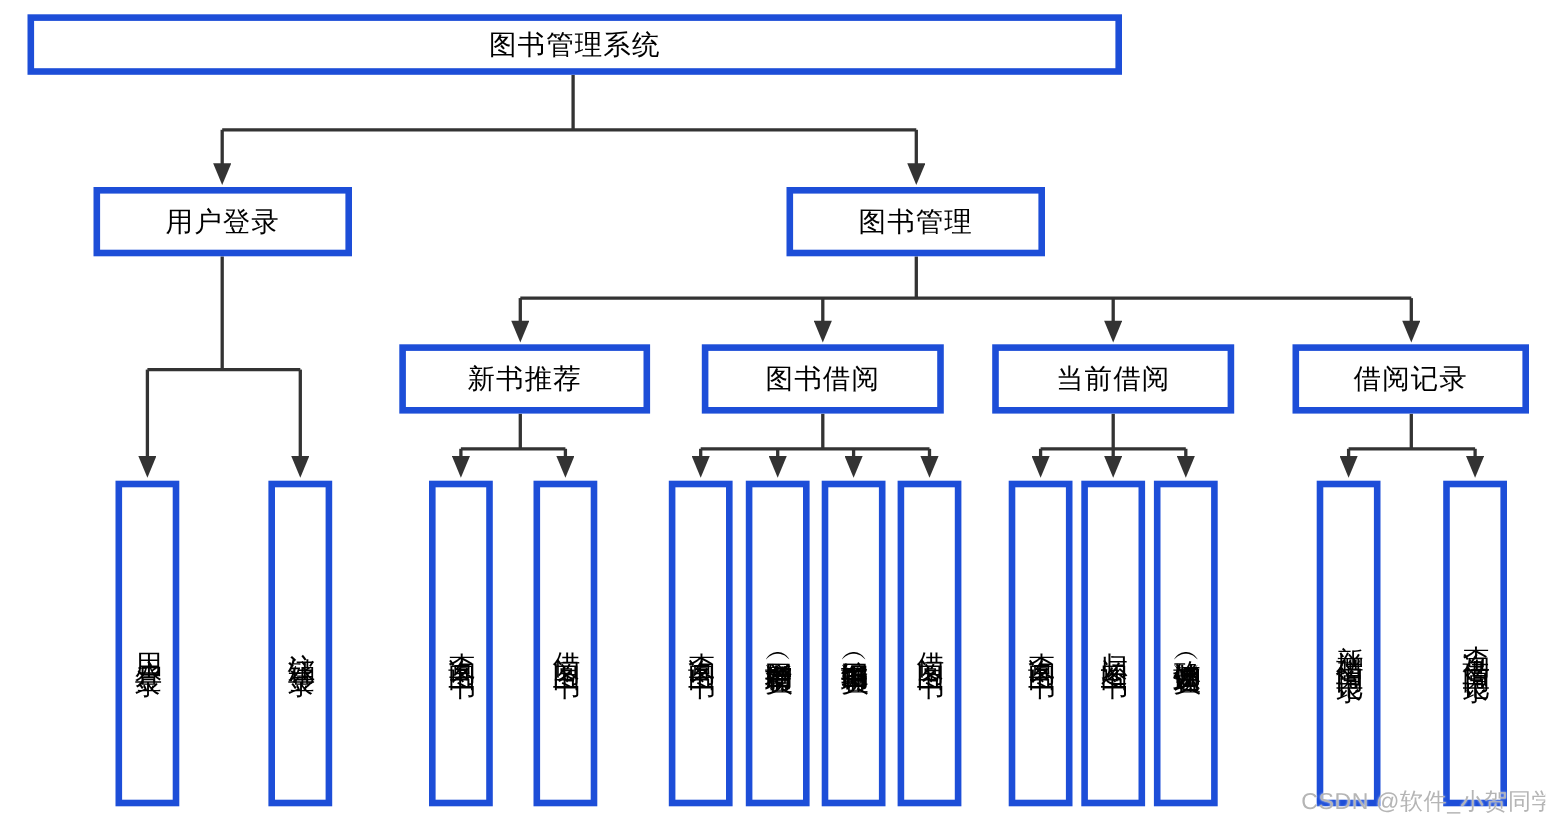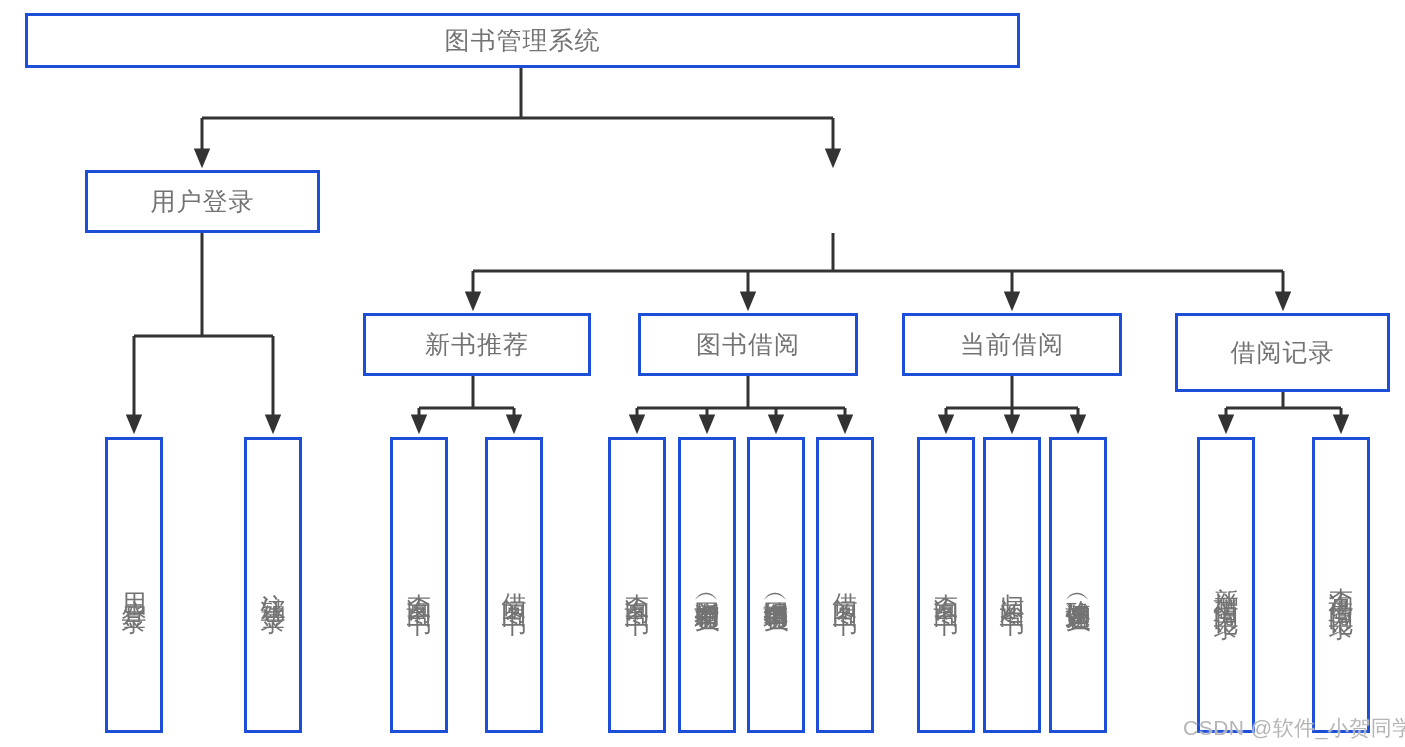--- a/index.html
+++ b/index.html
@@ -15,8 +15,8 @@
     position:absolute;
     box-sizing:border-box;
     background:#ffffff;
-    border:3px solid #1d4ed8;
-    color:#737373;
+    border:6px solid #1d4ed8;
+    color:#000000;
     display:flex;align-items:center;justify-content:center;
     z-index:2;
     font-size:25px;

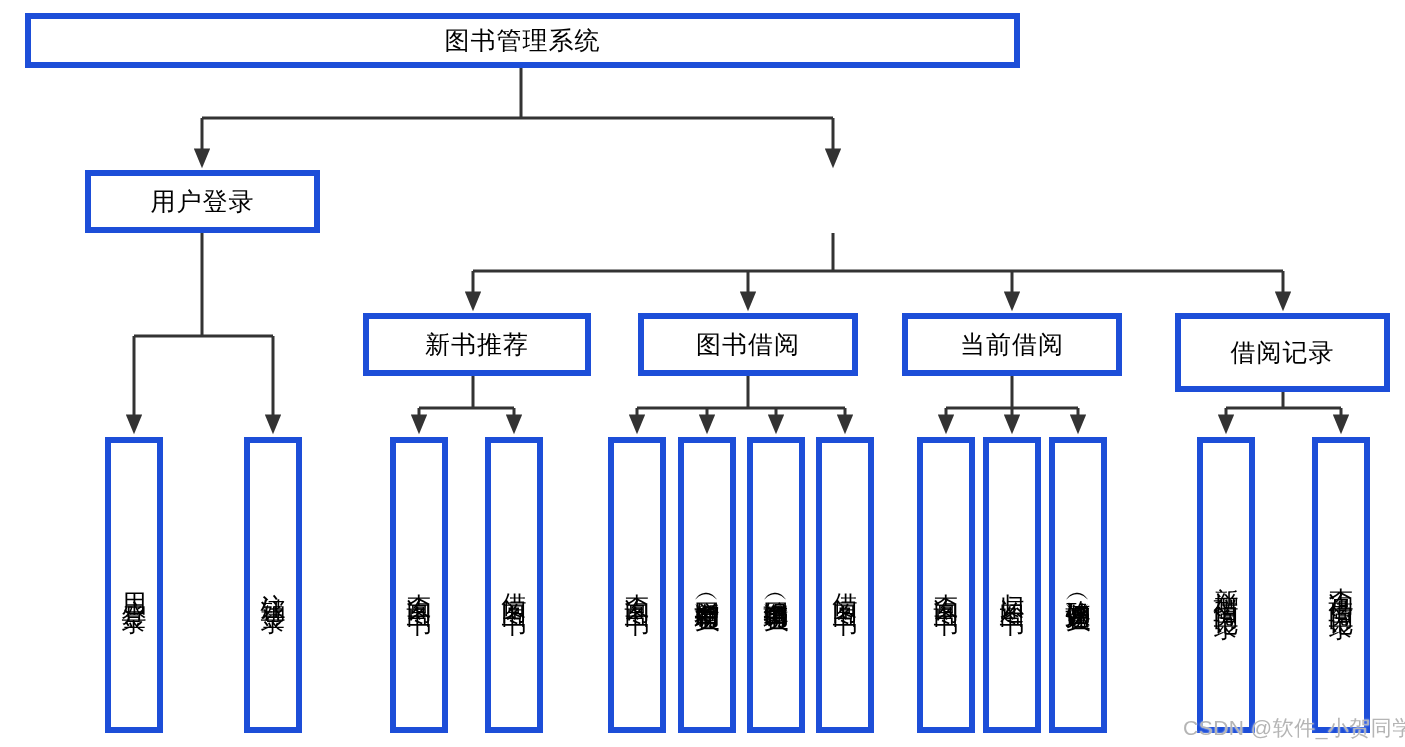--- a/index.html
+++ b/index.html
@@ -88,6 +88,7 @@
   <div class="node hbox" style="left:25px;top:13px;width:995px;height:55px;">图书管理系统</div>
 
   <div class="node hbox" style="left:85px;top:170px;width:235px;height:63px;">用户登录</div>
+  <div class="node hbox" style="left:715px;top:170px;width:235px;height:63px;">图书管理</div>
 
   <div class="node hbox" style="left:363px;top:313px;width:228px;height:63px;">新书推荐</div>
   <div class="node hbox" style="left:638px;top:313px;width:220px;height:63px;">图书借阅</div>

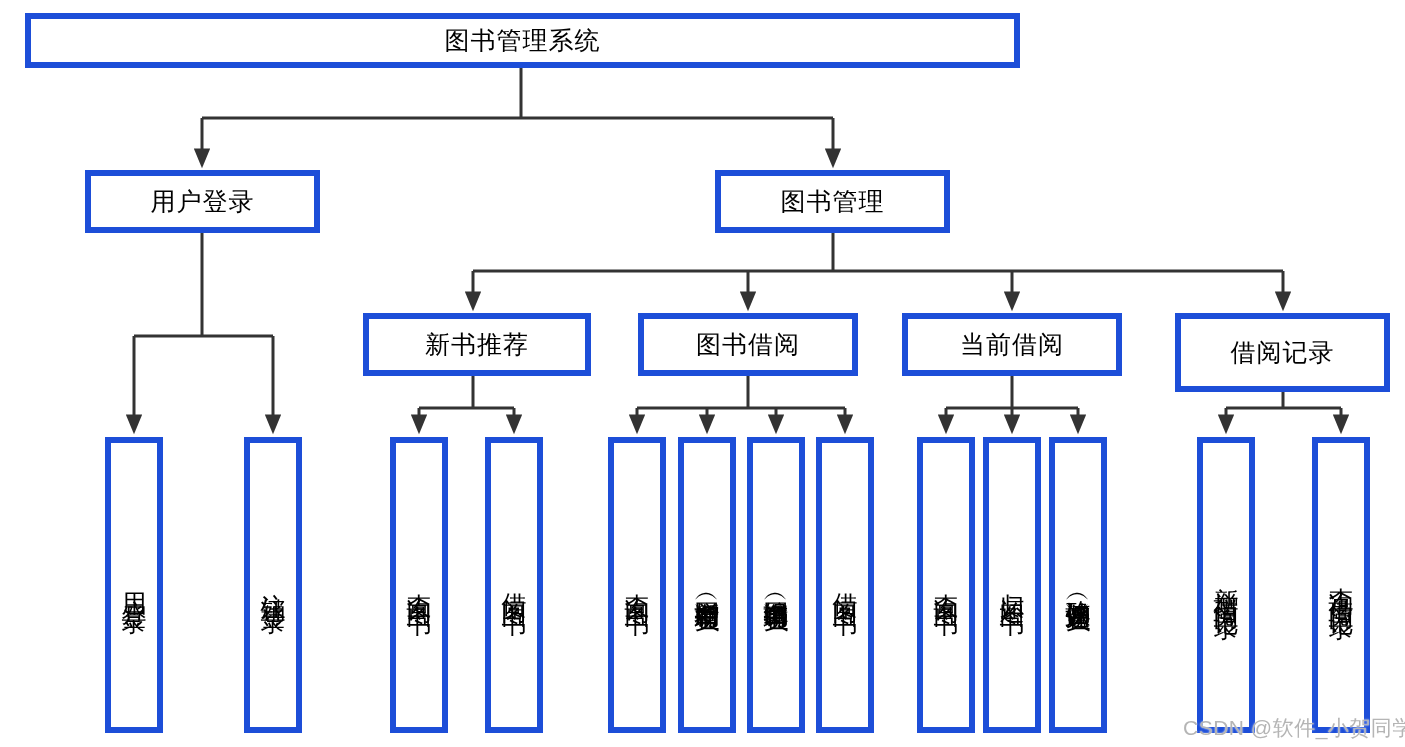--- a/index.html
+++ b/index.html
@@ -93,7 +93,7 @@
   <div class="node hbox" style="left:363px;top:313px;width:228px;height:63px;">新书推荐</div>
   <div class="node hbox" style="left:638px;top:313px;width:220px;height:63px;">图书借阅</div>
   <div class="node hbox" style="left:902px;top:313px;width:220px;height:63px;">当前借阅</div>
-  <div class="node hbox" style="left:1175px;top:313px;width:215px;height:79px;">借阅记录</div>
+  <div class="node hbox" style="left:1175px;top:313px;width:215px;height:63px;">借阅记录</div>
 
   <div class="node vbox" style="left:105px;top:437px;width:58px;height:296px;">用户登录</div>
   <div class="node vbox" style="left:244px;top:437px;width:58px;height:296px;">注销登录</div>

